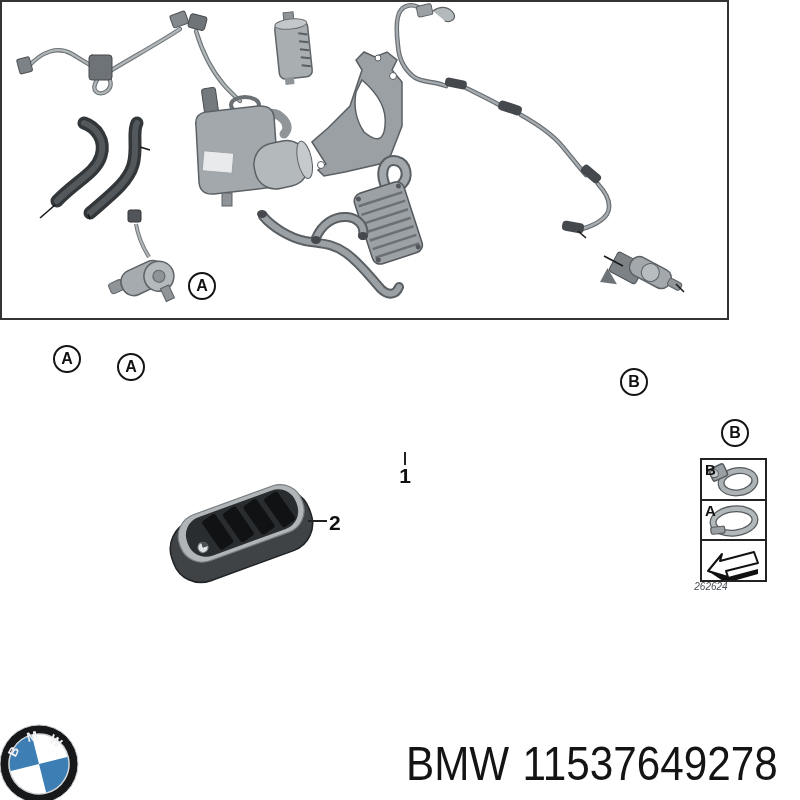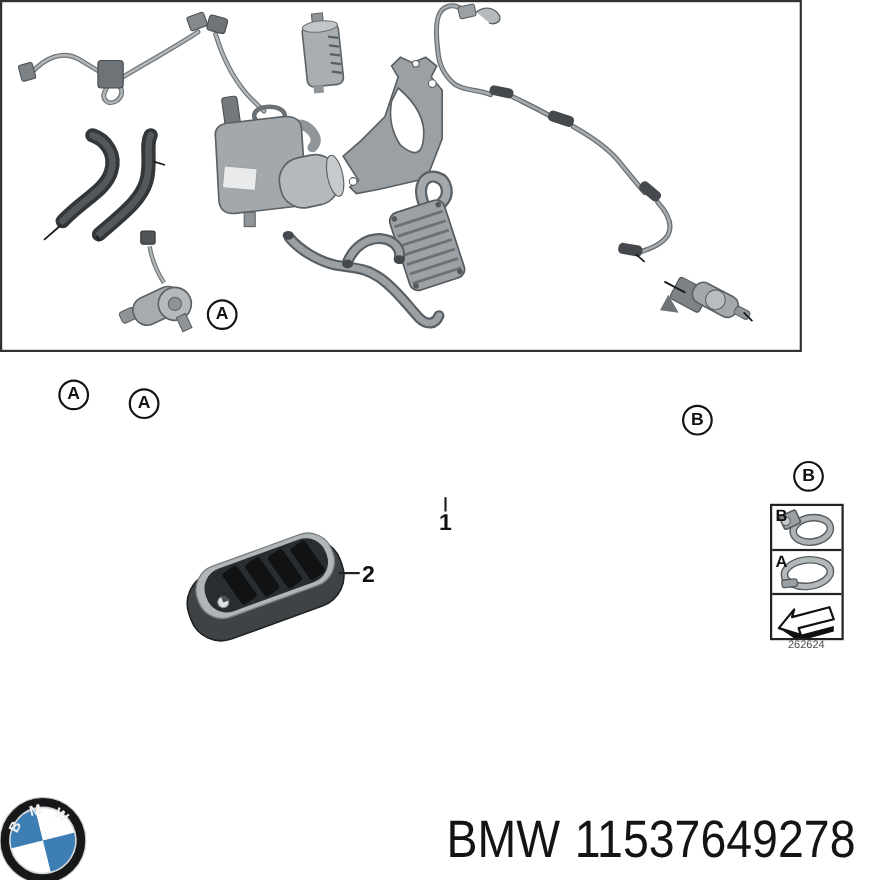--- a/index.html
+++ b/index.html
@@ -21,8 +21,8 @@
   .legend-cell:first-child{border-top:none;}
   .legend-letter{position:absolute;left:3px;top:1px;font-weight:bold;font-size:15px;color:#111;z-index:2;}
   .legend-cell svg{position:absolute;left:0;top:0;}
-  .drawing-number{position:absolute;left:698px;top:581px;width:70px;text-align:center;
-                  font-size:10px;color:#4a4e52;}
+  .drawing-number{position:absolute;left:676px;top:581px;width:70px;text-align:center;
+                  font-size:10px;color:#4a4e52;font-style:italic;}
   .footer-text{position:absolute;left:406px;top:736px;display:flex;gap:15px;font-size:48px;
                color:#141414;white-space:nowrap;transform:scaleX(0.88);transform-origin:left top;}
   .roundel{position:absolute;left:-1px;top:722px;}

